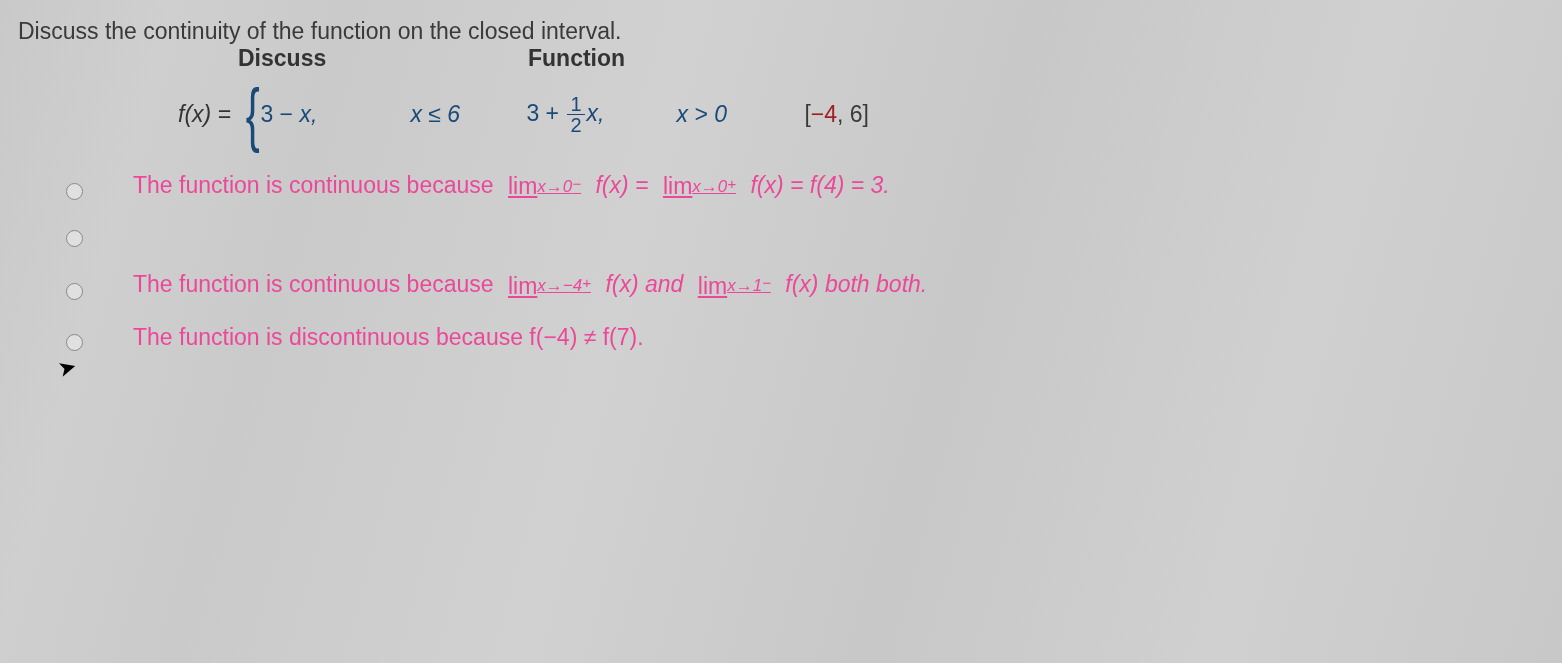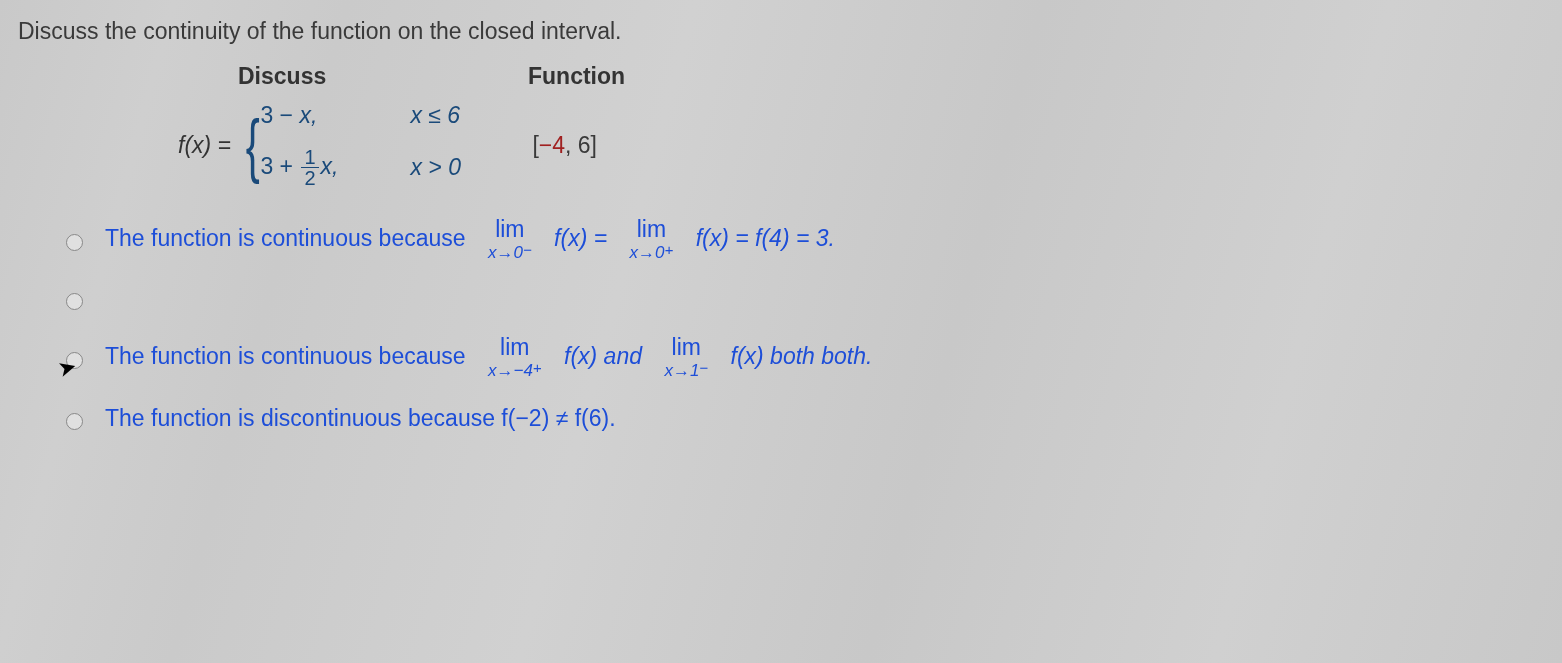--- a/index.html
+++ b/index.html
@@ -14,7 +14,6 @@
     font-size: 23px;
   }
   .prompt {
-    margin-bottom: 18px;
     color: #3a3a3a;
   }
   .headers {

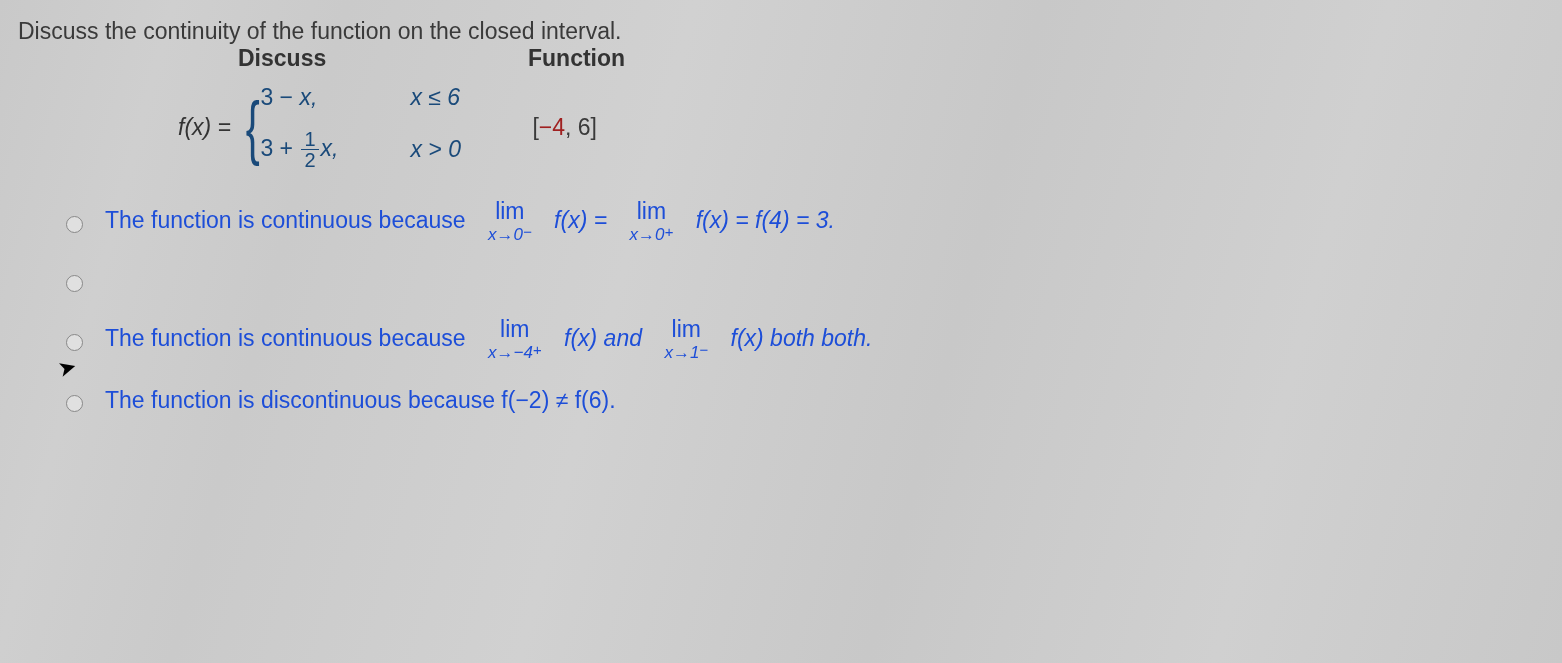--- a/index.html
+++ b/index.html
@@ -38,7 +38,7 @@
     margin-right: -4px;
     color:#1a4a7a;
   }
-  .pieces { display:flex; flex-direction:column; gap:18px;}
+  .pieces { display:flex; flex-direction:row; gap:6px;}
   .piece { display:flex; align-items:center;}
   .expr { width:150px; color:#1a4a7a;}
   .cond { width:110px; font-style: italic; color:#1a4a7a;}

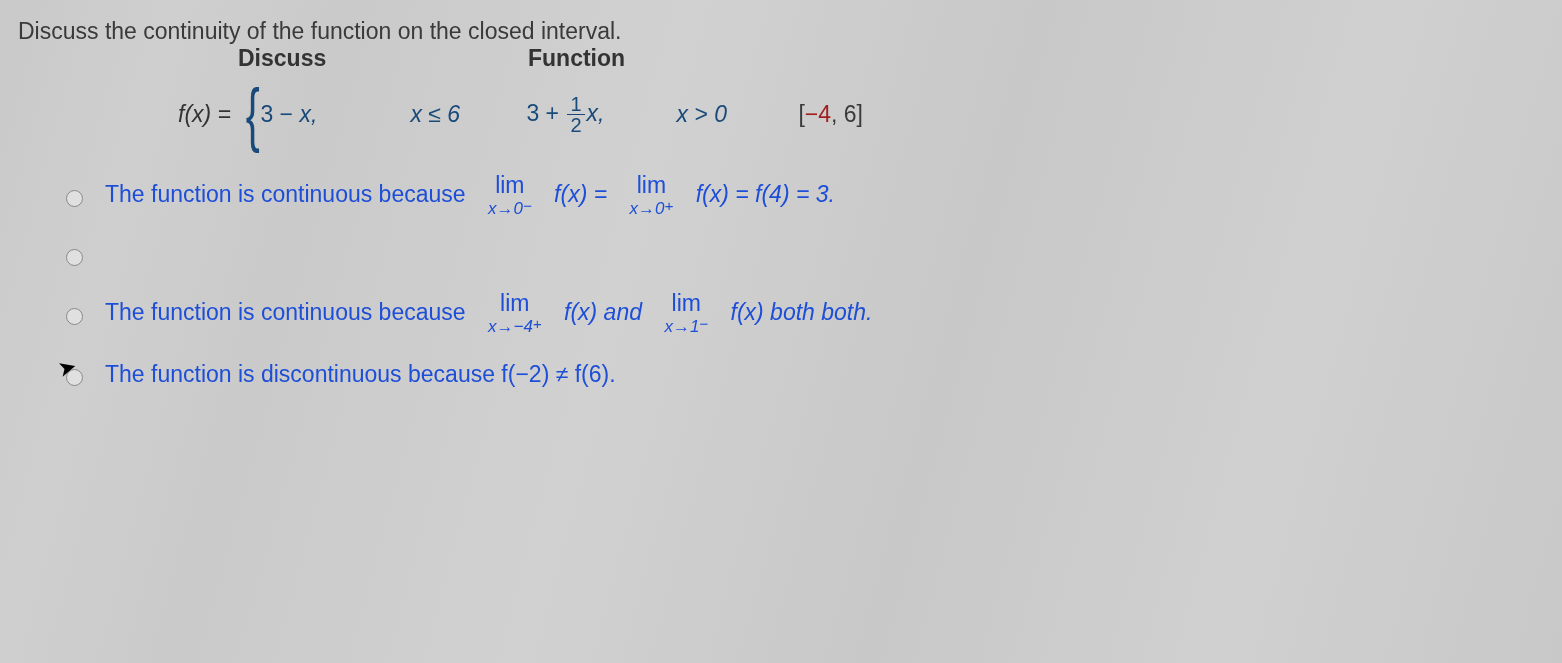--- a/index.html
+++ b/index.html
@@ -42,7 +42,7 @@
   .piece { display:flex; align-items:center;}
   .expr { width:150px; color:#1a4a7a;}
   .cond { width:110px; font-style: italic; color:#1a4a7a;}
-  .interval { margin-left: 12px; color:#3a3a3a;}
+  .interval { margin-left: 18px; color:#3a3a3a;}
   .neg { color:#a02020;}
   .frac { display:inline-flex; flex-direction:column; align-items:center; vertical-align:middle; font-size:20px; line-height:1; margin:0 2px;}
   .frac .num { border-bottom:1.5px solid #1a4a7a; padding:0 3px;}

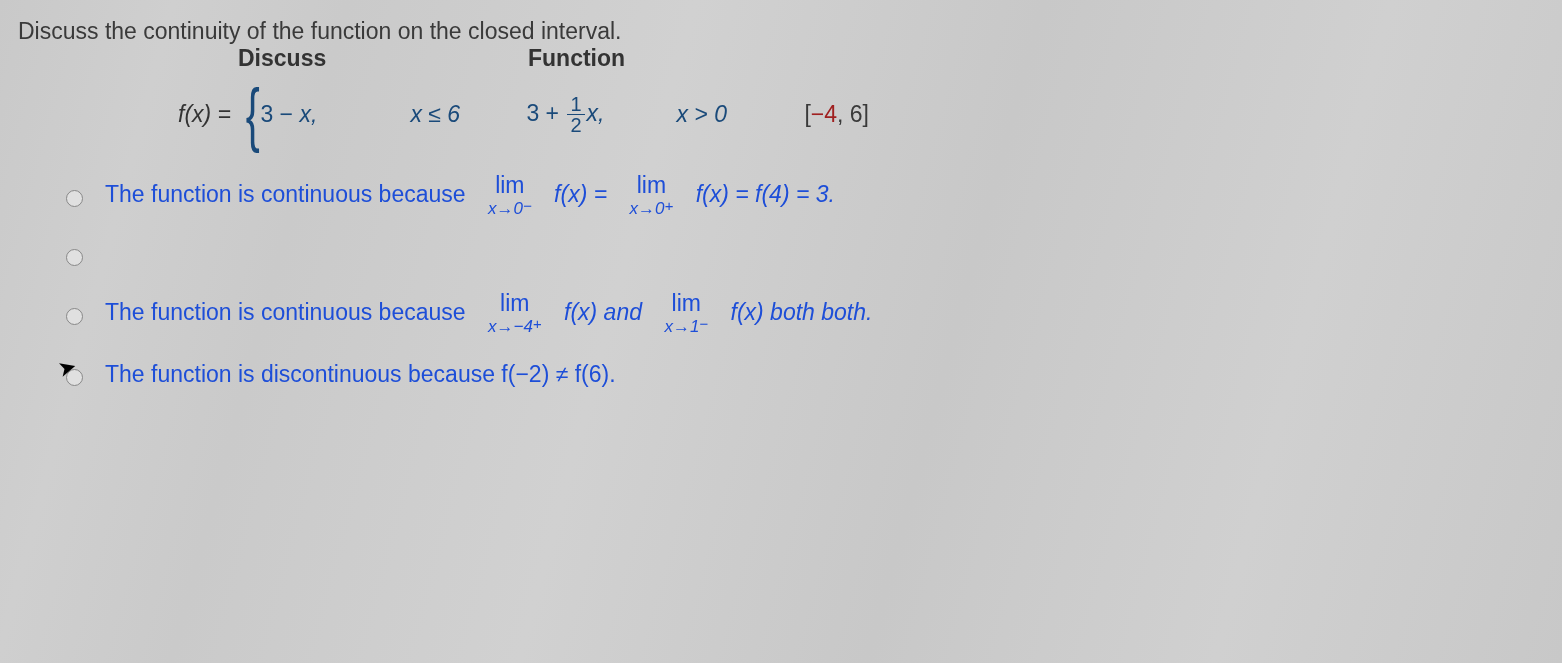--- a/index.html
+++ b/index.html
@@ -48,7 +48,7 @@
   .frac .num { border-bottom:1.5px solid #1a4a7a; padding:0 3px;}
   .frac .den { padding:0 3px;}
   .options { margin-left: 48px; }
-  .opt { display:flex; align-items:center; margin-bottom: 24px; color:#1d4ed8;}
+  .opt { display:flex; align-items:flex-end; margin-bottom: 24px; color:#ec4899;gap:28px;}
   .radio { width:15px; height:15px; border:1.5px solid #888; border-radius:50%; margin-right:22px; margin-top:6px; flex-shrink:0; background:#e0e0e0;}
   .cursor {
     position:absolute;

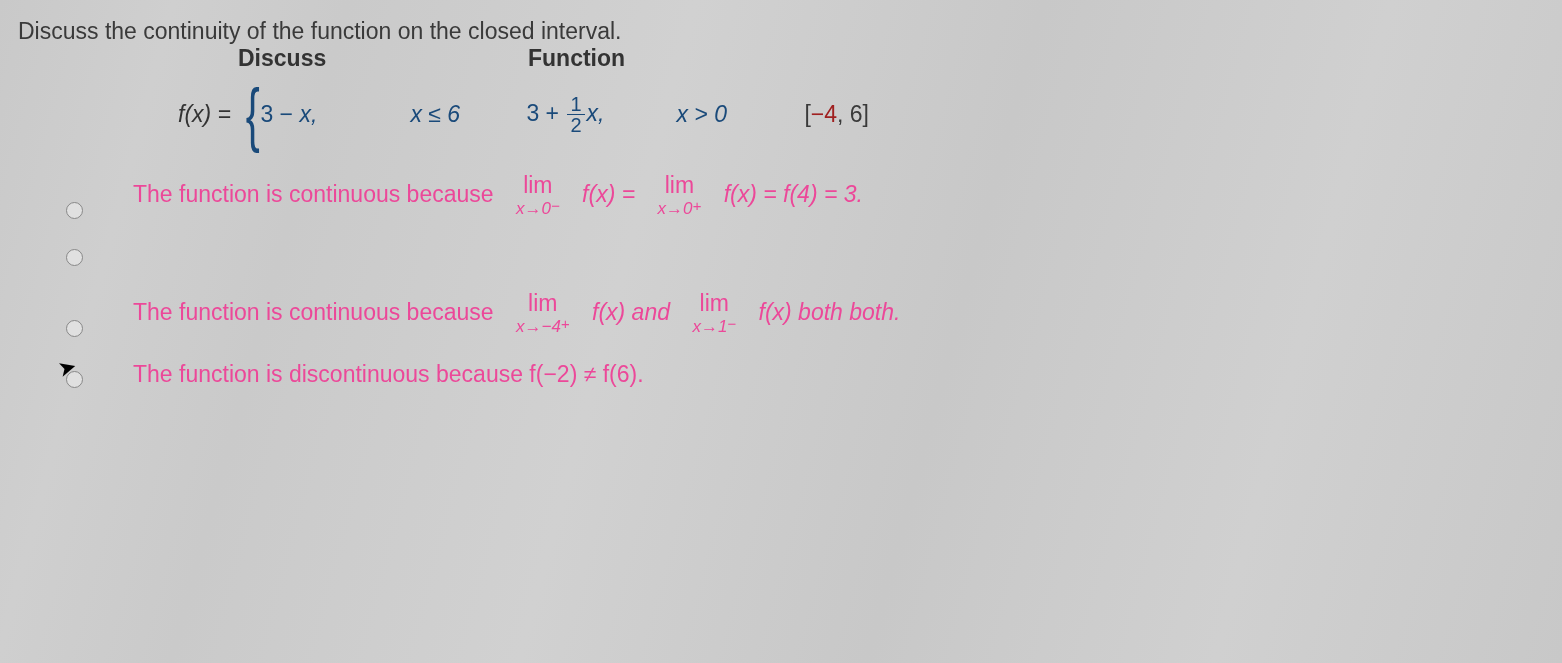--- a/index.html
+++ b/index.html
@@ -58,7 +58,7 @@
     color:#000;
     transform: rotate(-15deg);
   }
-  .limit { display:inline-flex; flex-direction:column; align-items:center; vertical-align:middle; margin:0 16px;}
+  .limit { display:inline-flex; align-items:center; vertical-align:middle; margin:0 8px;text-decoration:underline;}
   .limit .top { }
   .limit .bot { font-size:17px; font-style:italic; }
   sup { font-size:15px; vertical-align: top; position:relative; top:-2px;}

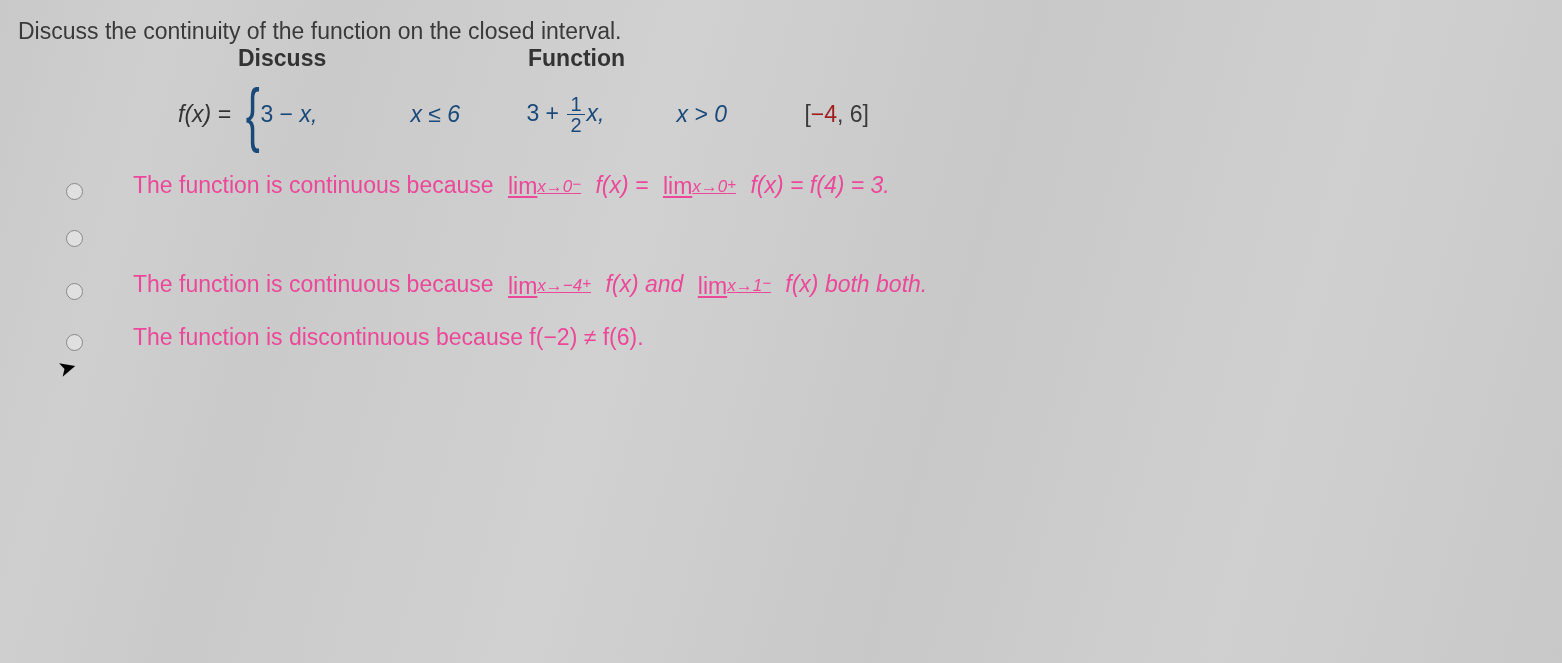--- a/index.html
+++ b/index.html
@@ -142,7 +142,7 @@
 
   <div class="opt">
     <div class="radio"></div>
-    <div>The function is discontinuous because f(−2) ≠ f(6).</div>
+    <div>The function is discontinuous because f(−4) ≠ f(7).</div>
   </div>
 
 </div>

